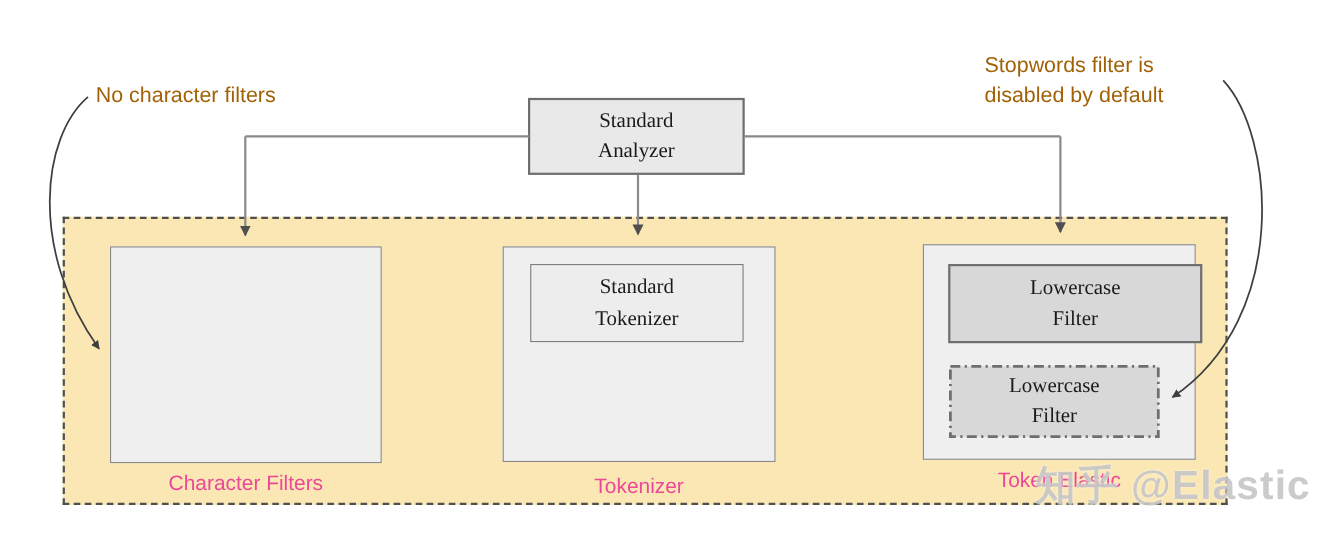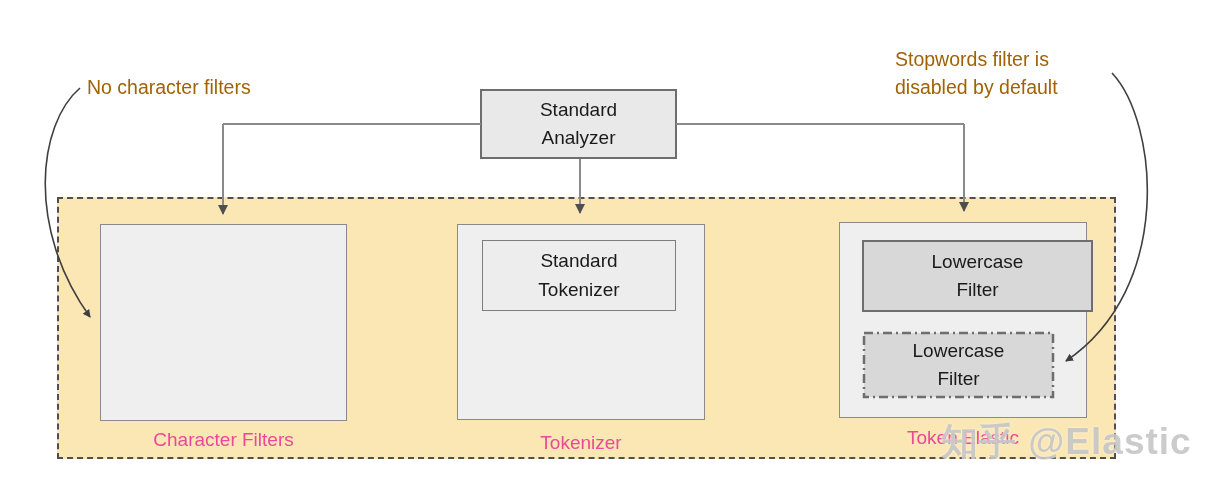--- a/index.html
+++ b/index.html
@@ -38,6 +38,7 @@
     line-height: 1.5;
     color: #1a1a1a;
     z-index: 2;
+    font-family: Liberation Serif, serif;
   }
   .stage-box {
     background: #EFEFEF;

